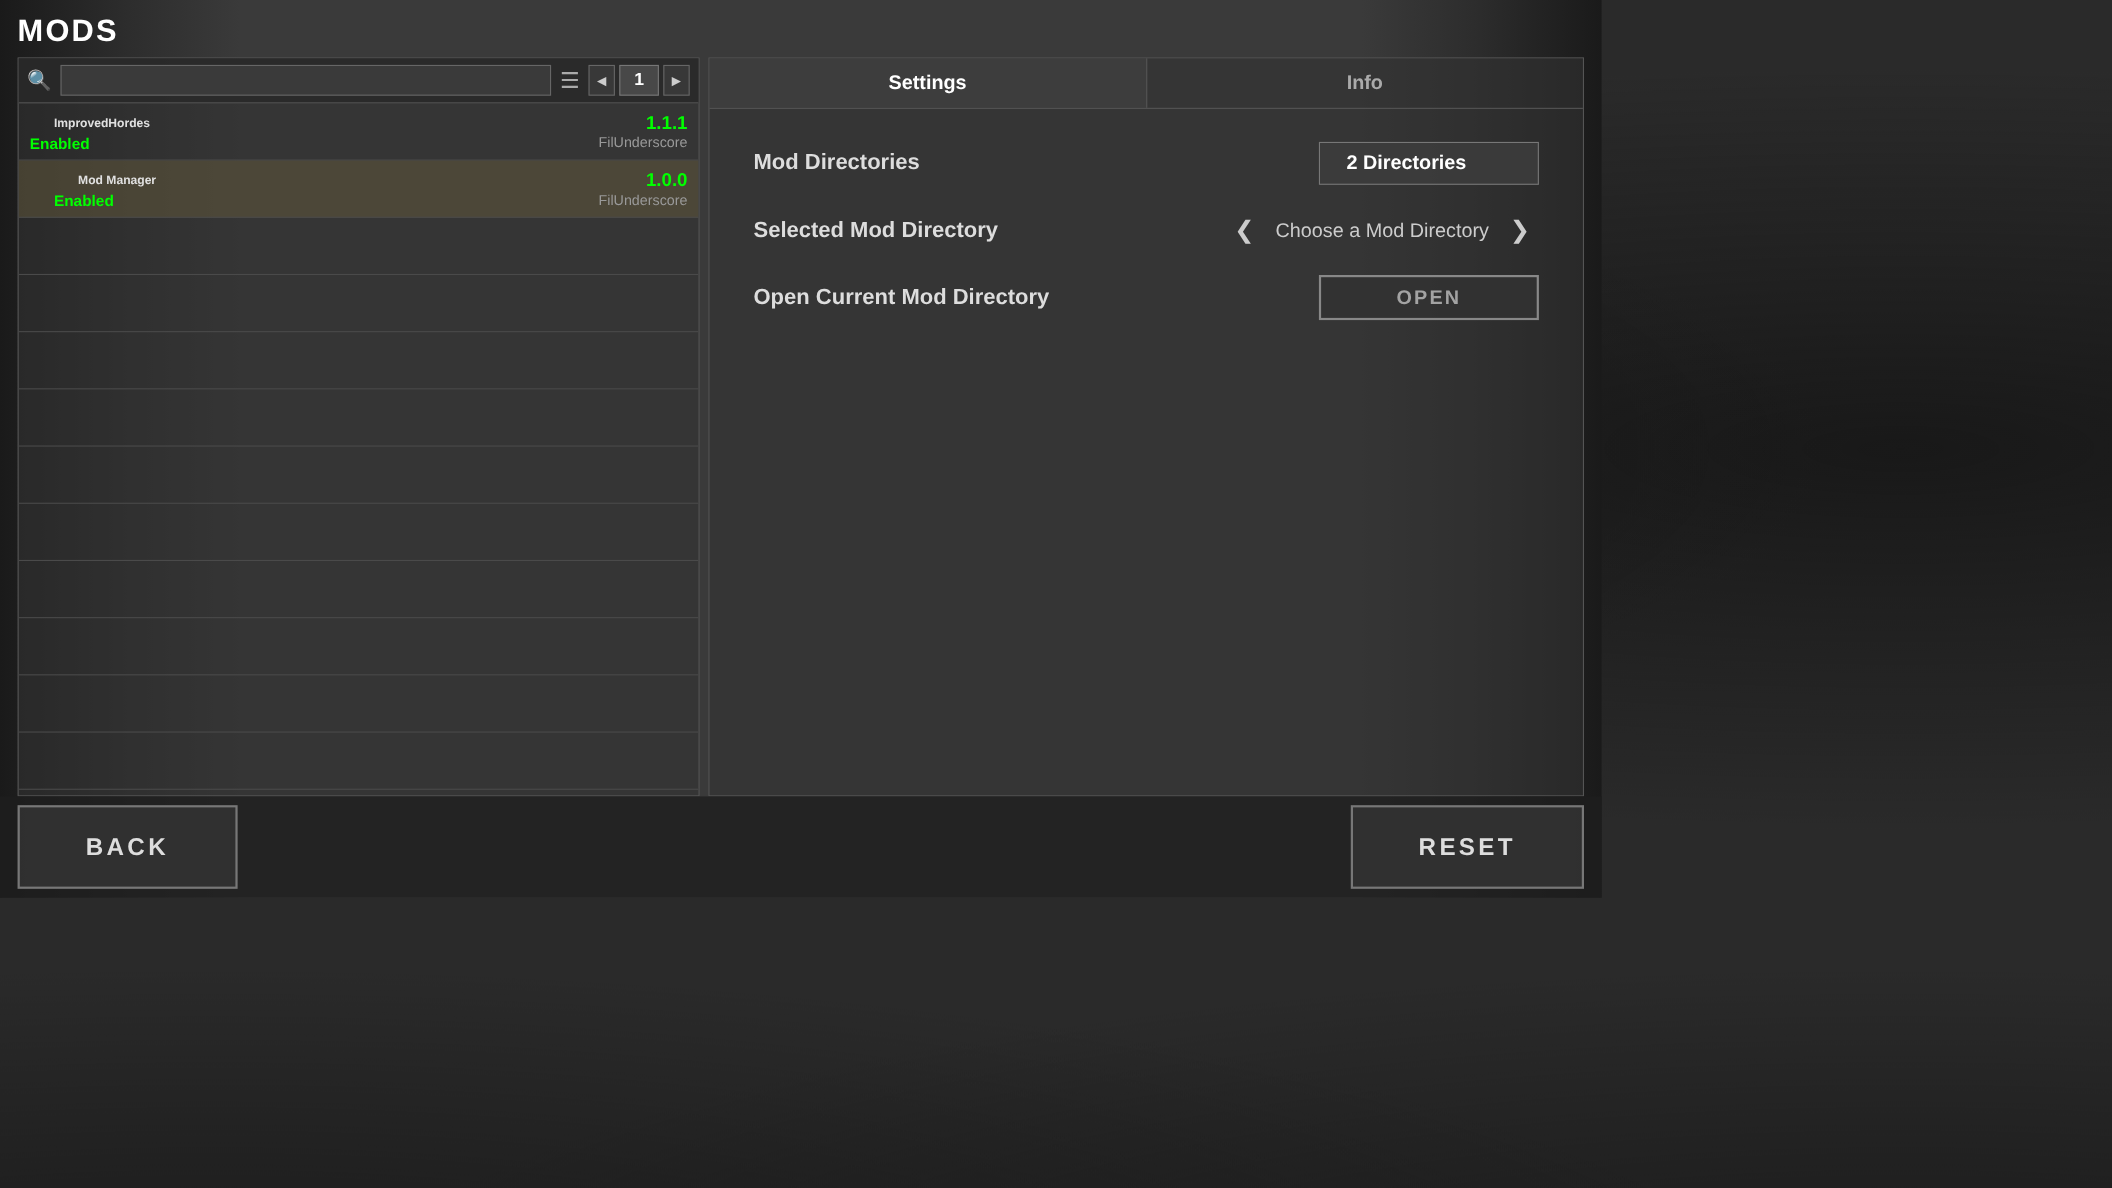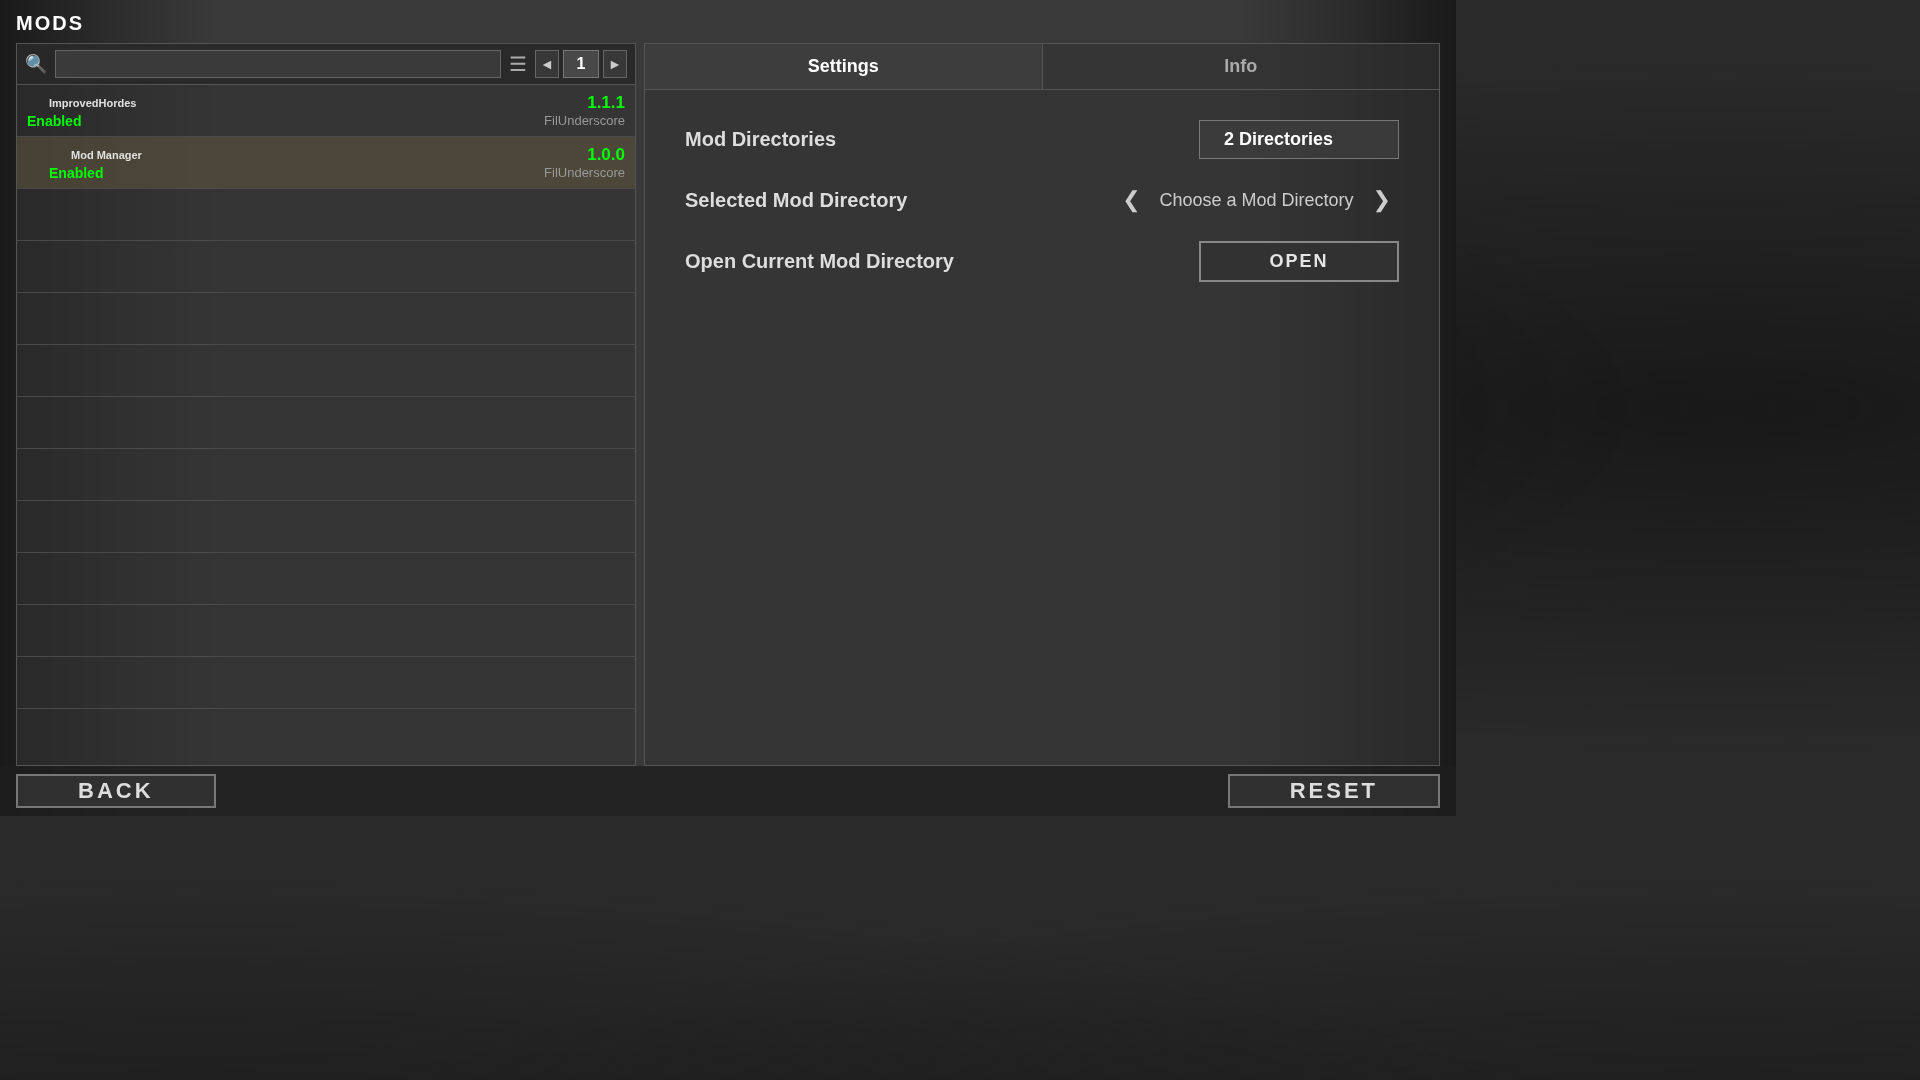--- a/index.html
+++ b/index.html
@@ -38,7 +38,7 @@
     
     .page-title {
       padding: 12px 16px 8px 16px;
-      font-size: 20px;
+      font-size: 28px;
       font-weight: bold;
       color: #ffffff;
       letter-spacing: 2px;

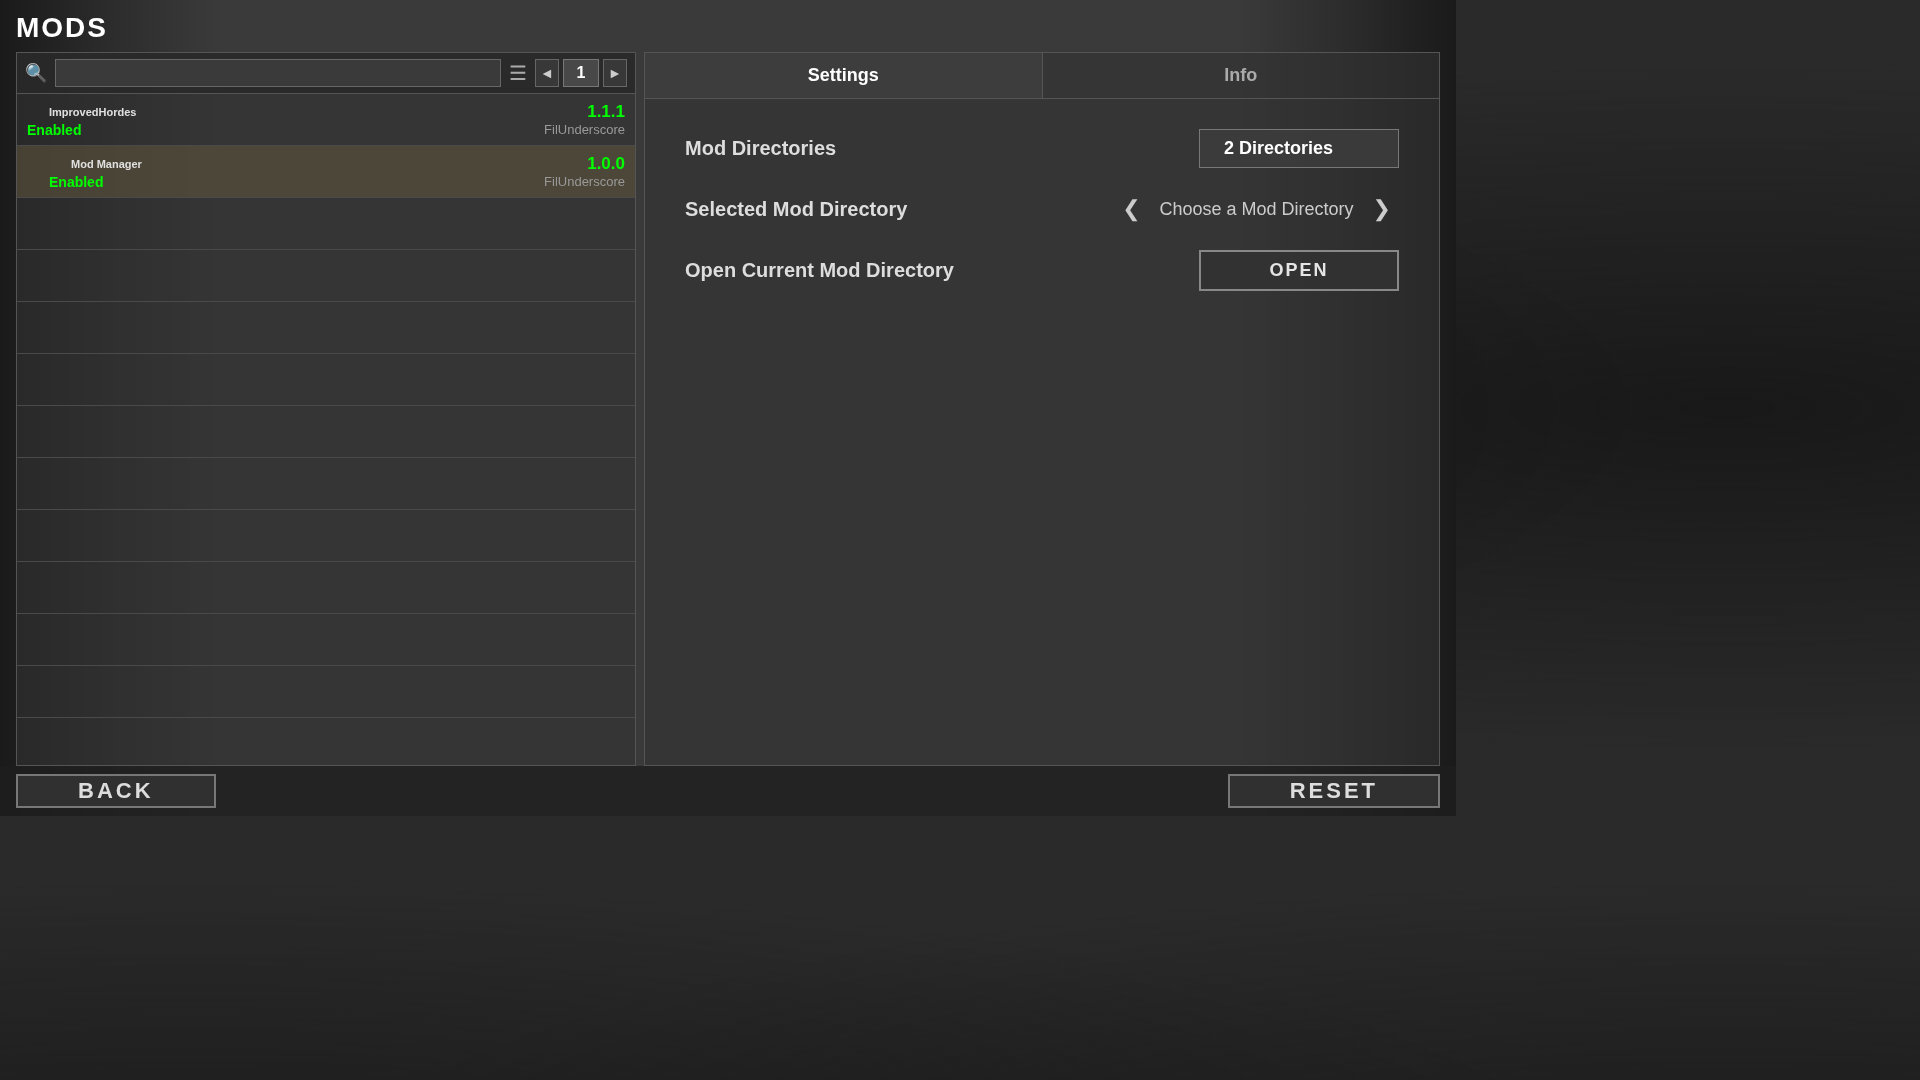--- a/index.html
+++ b/index.html
@@ -274,7 +274,7 @@
     .open-btn {
       background: rgba(50,50,50,0.9);
       border: 2px solid #888;
-      color: #e5e5e5;
+      color: #a3a3a3;
       padding: 8px 40px;
       font-size: 18px;
       font-weight: bold;

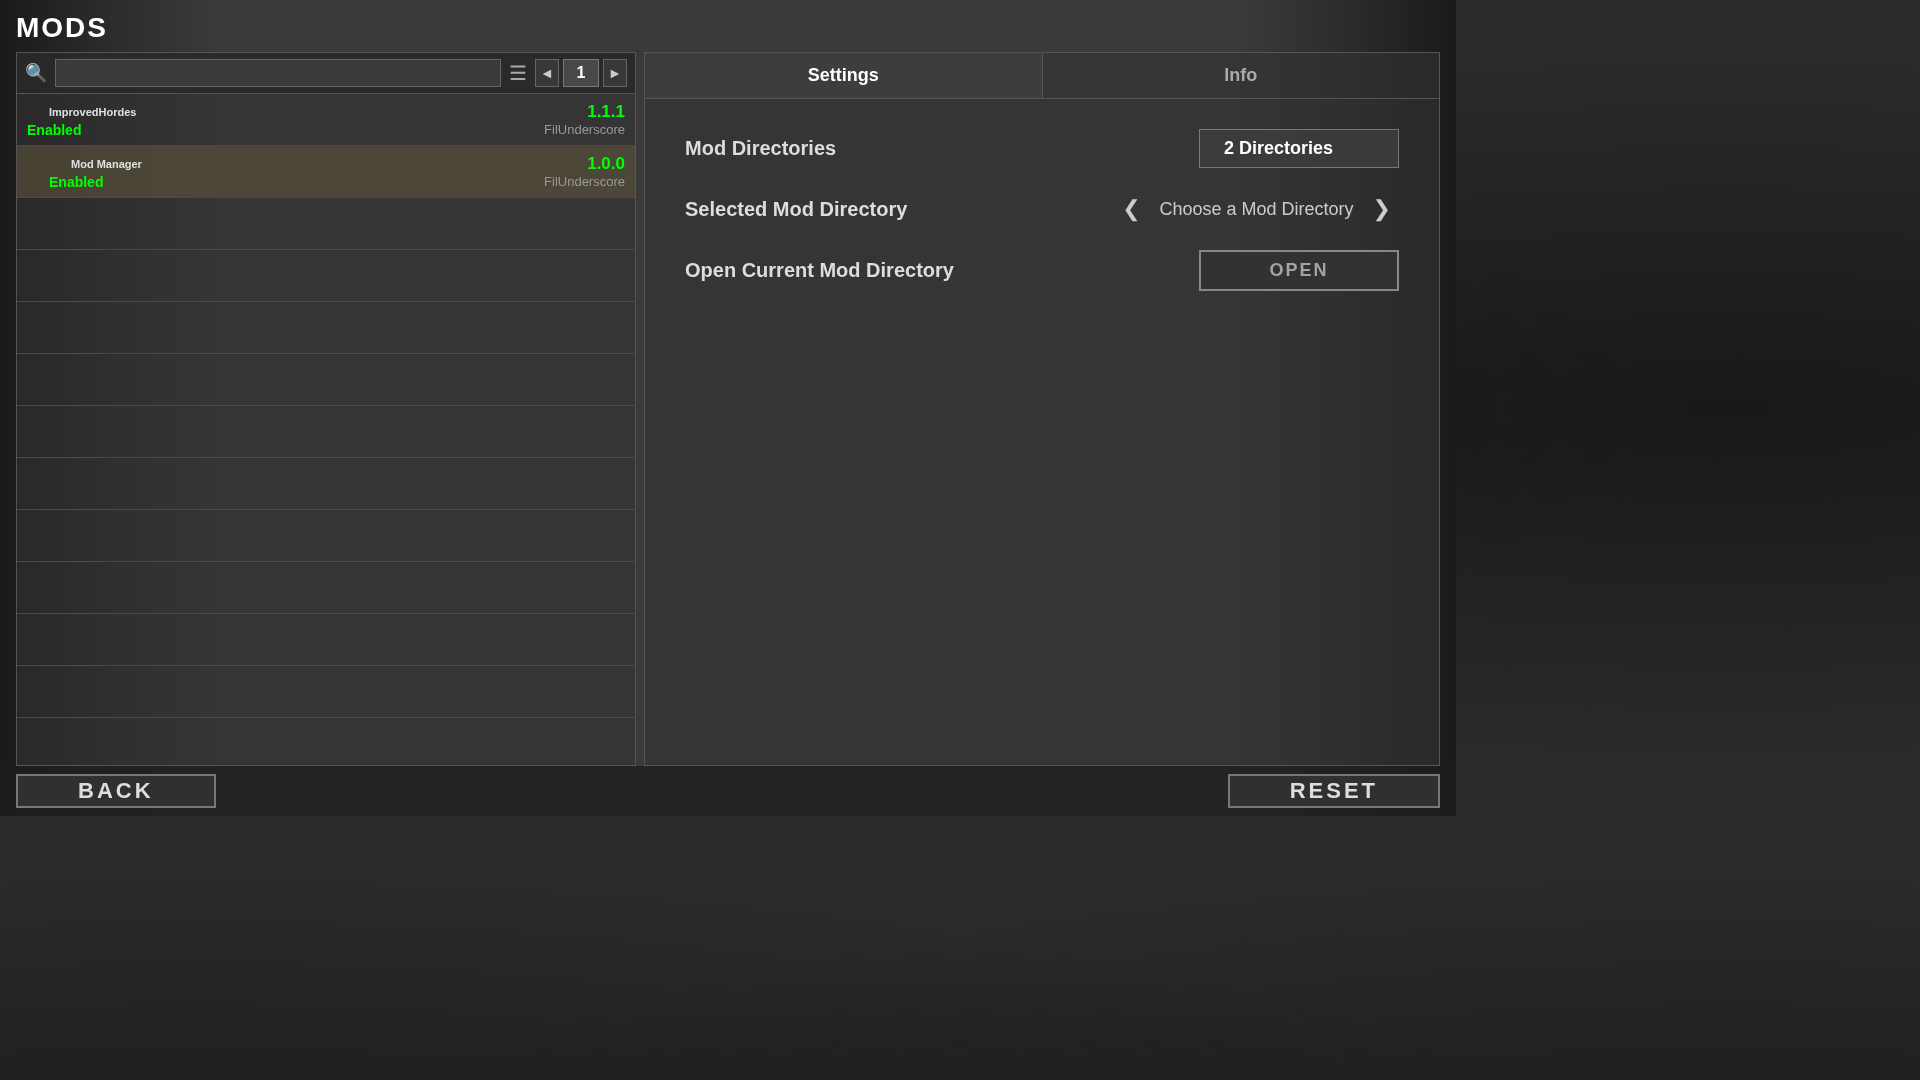--- a/index.html
+++ b/index.html
@@ -296,7 +296,7 @@
       background: rgba(50,50,50,0.9);
       border: 2px solid #777;
       color: #ddd;
-      padding: 2px 60px;
+      padding: 23px 60px;
       font-size: 22px;
       font-weight: bold;
       letter-spacing: 3px;

